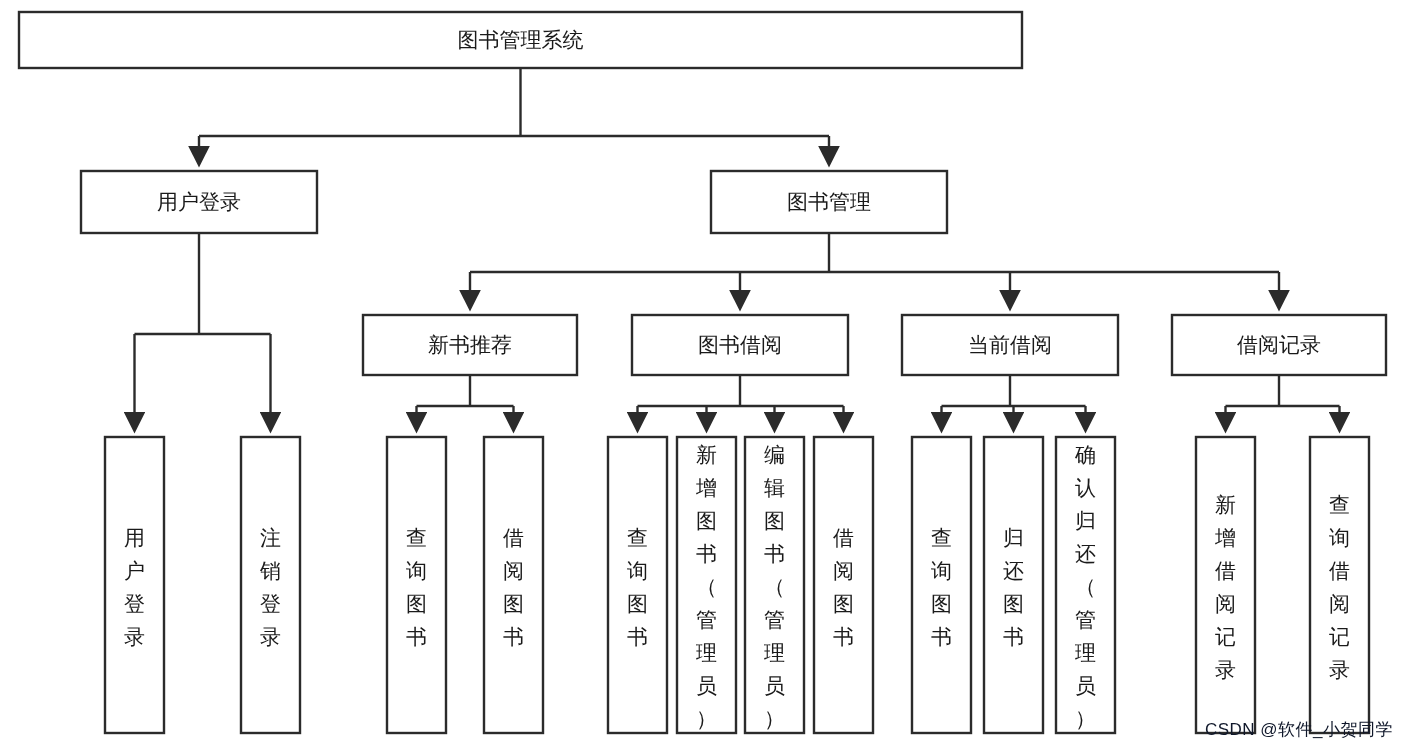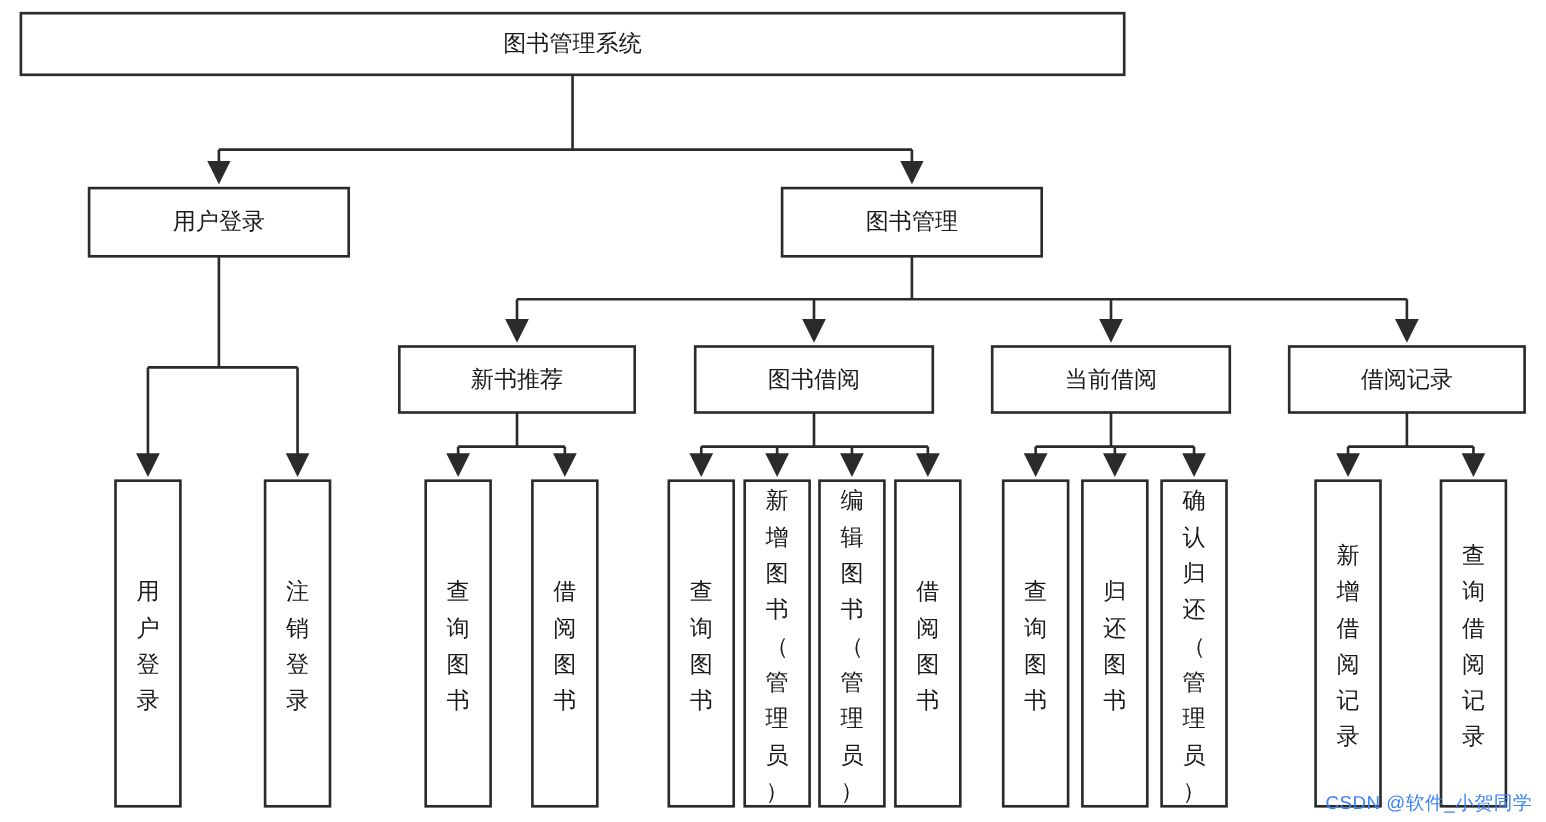--- a/index.html
+++ b/index.html
@@ -56,7 +56,7 @@
     position: absolute;
     right: 12px;
     bottom: 6px;
-    color: #3b82f6;
+    color: #0f172a;
     font-size: 17px;
     font-family: "Liberation Sans", "DejaVu Sans", sans-serif;
     white-space: nowrap;

